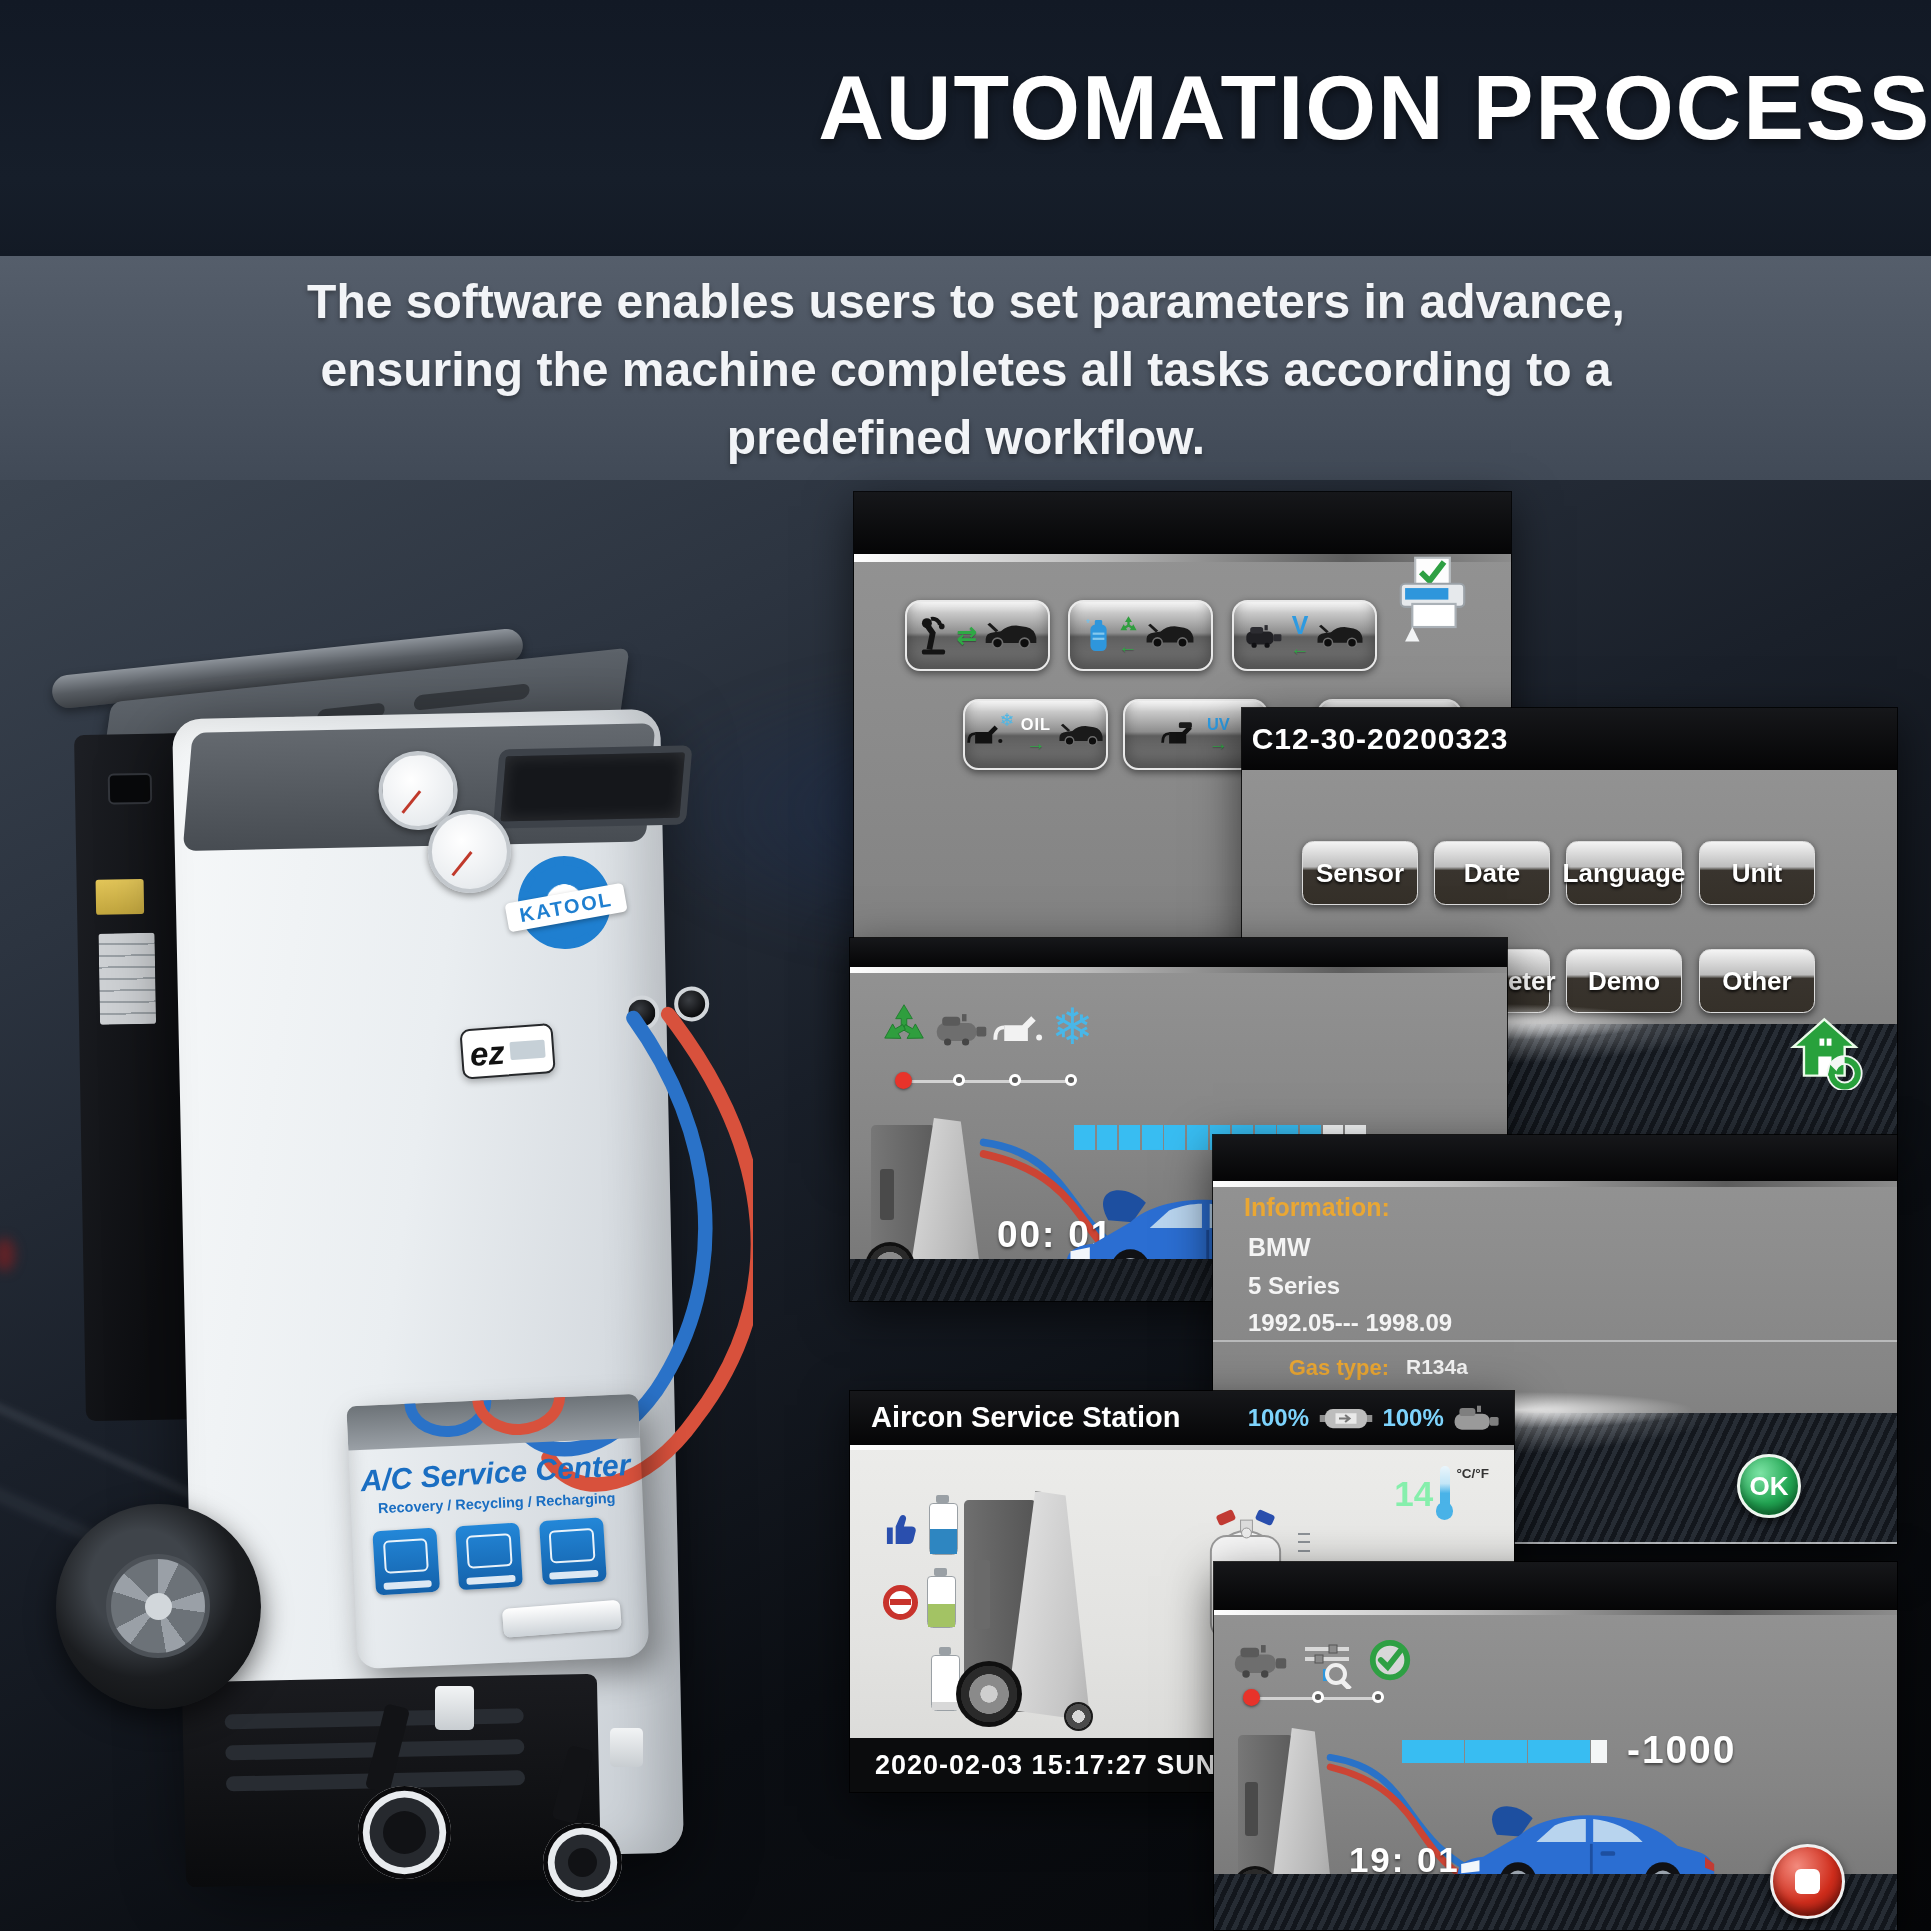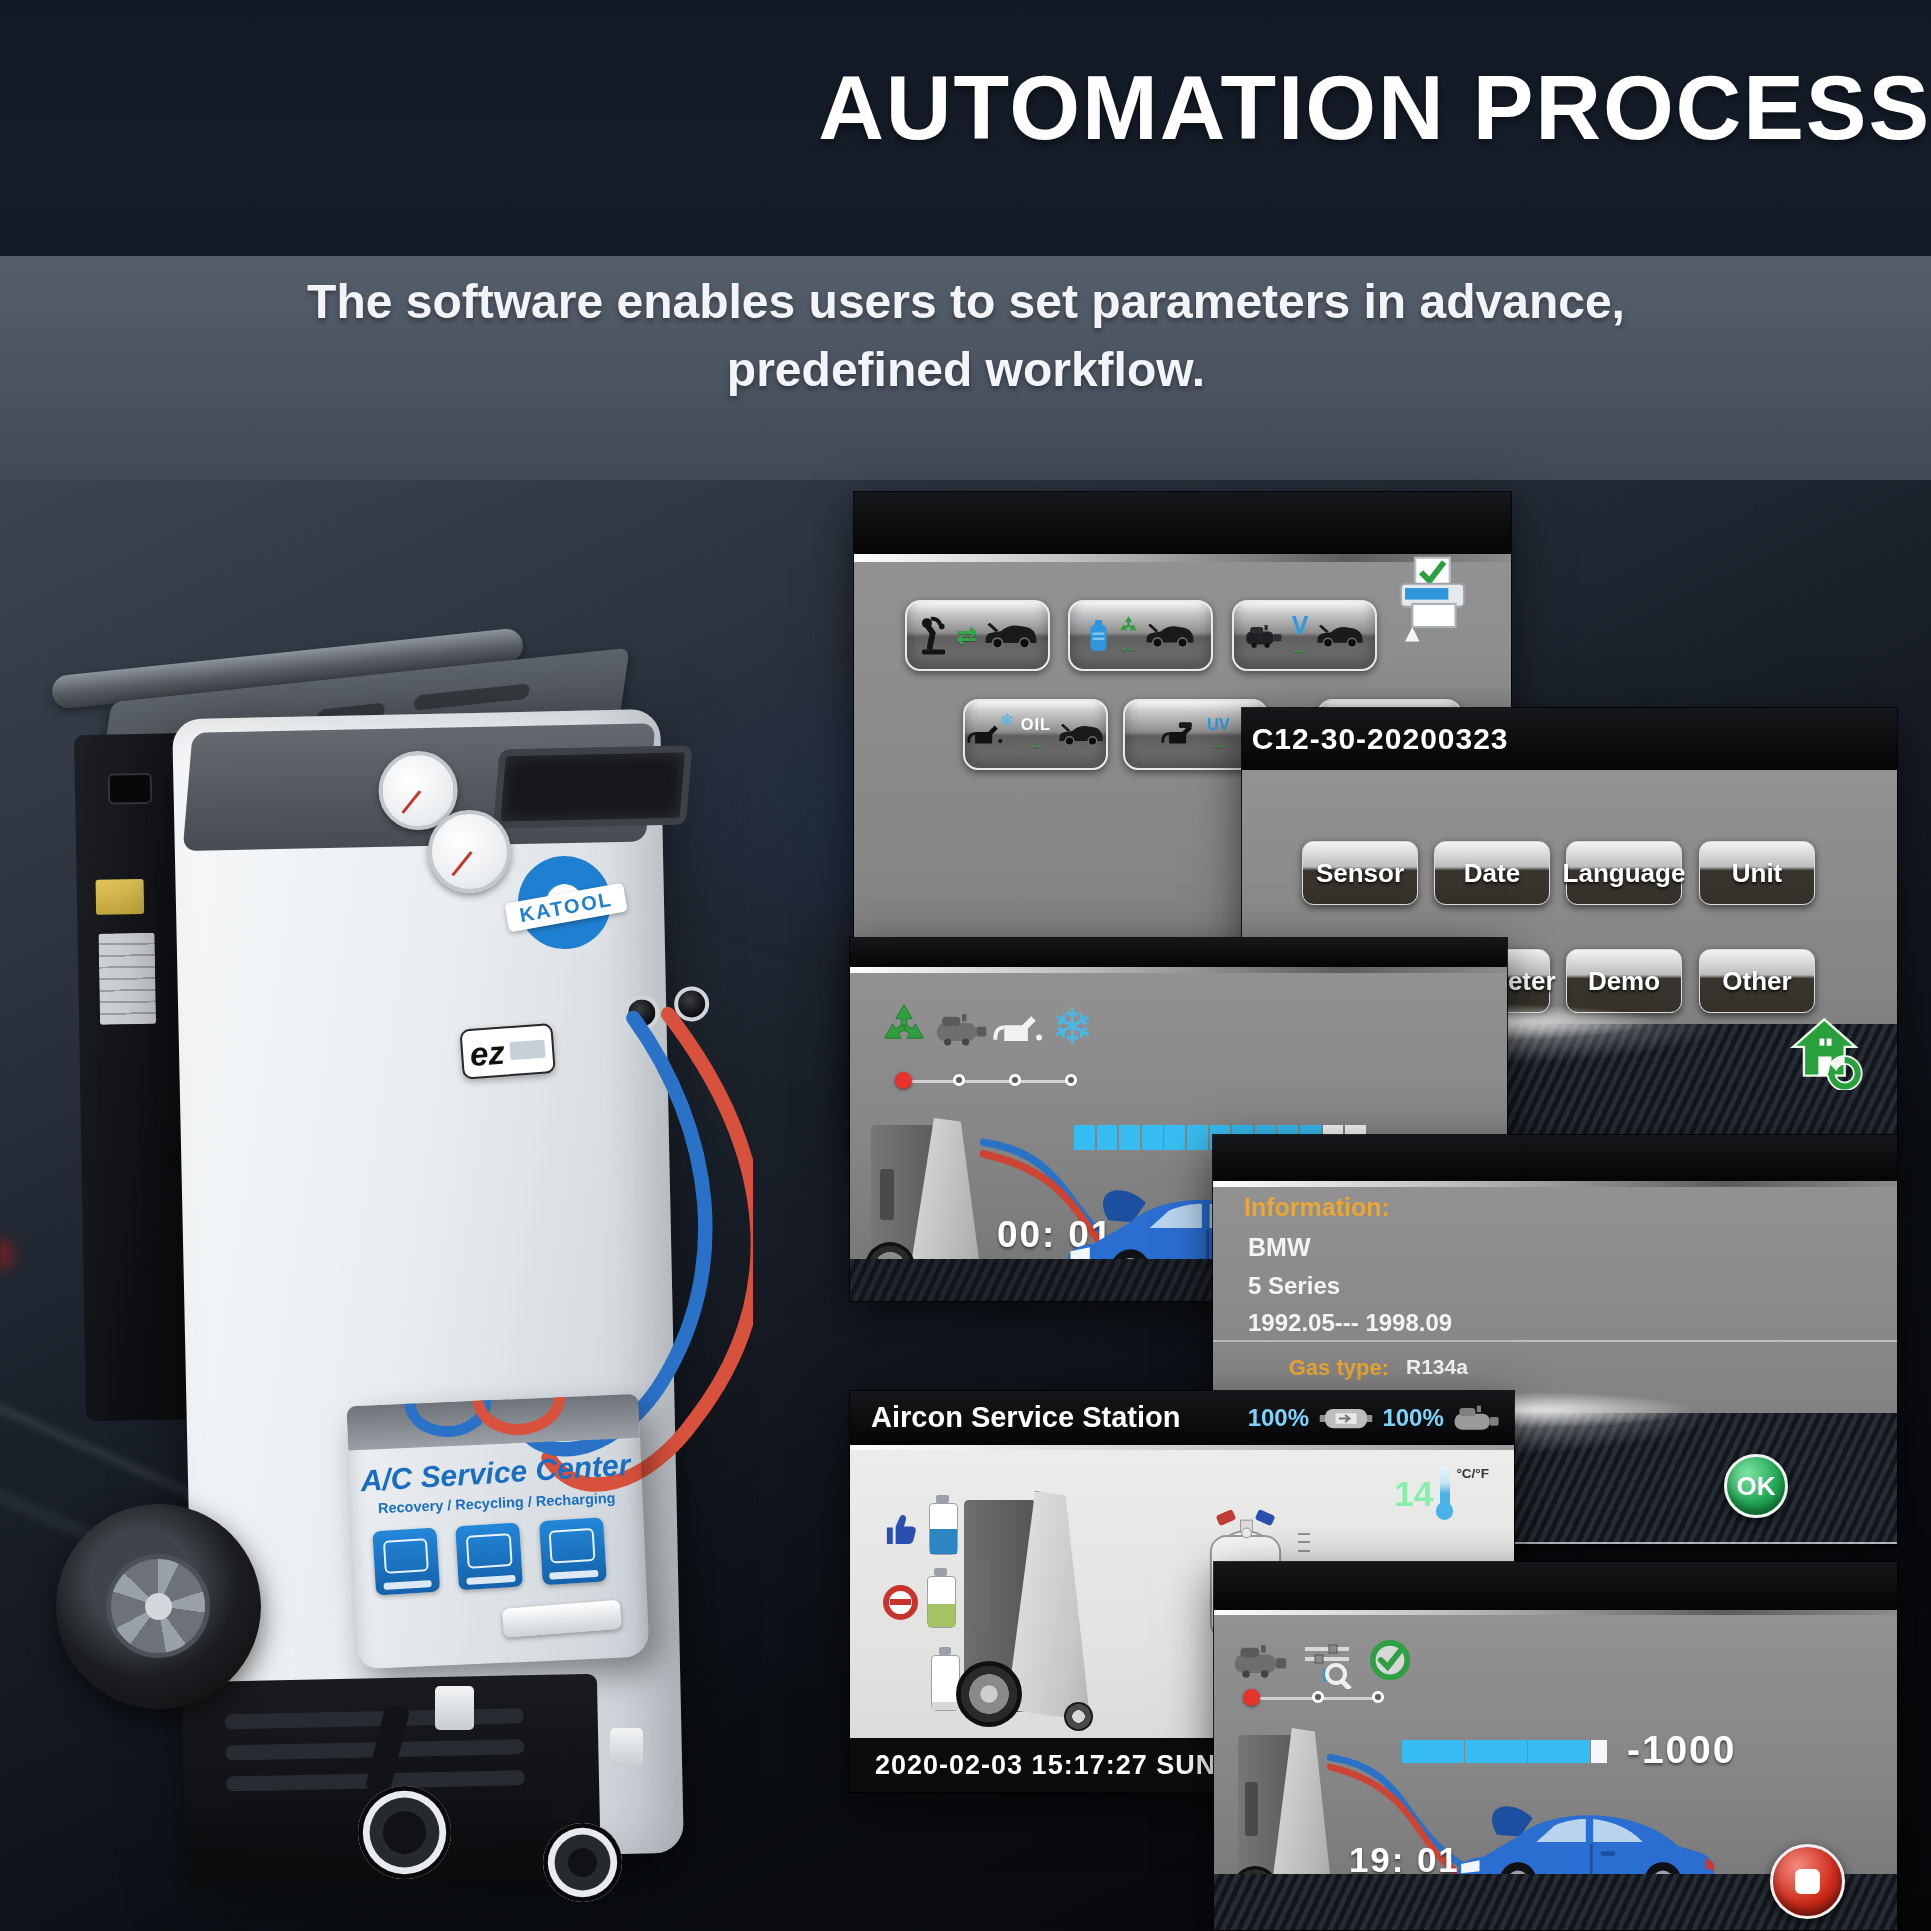--- a/index.html
+++ b/index.html
@@ -201,6 +201,7 @@
   <div class="title">AUTOMATION PROCESS</div>
   <div class="desc">
     <span style="display:block;">The software enables users to set parameters in advance,</span>
+    <span style="display:block;">ensuring the machine completes all tasks according to a</span>
     <span style="display:block;">predefined workflow.</span>
   </div>
 

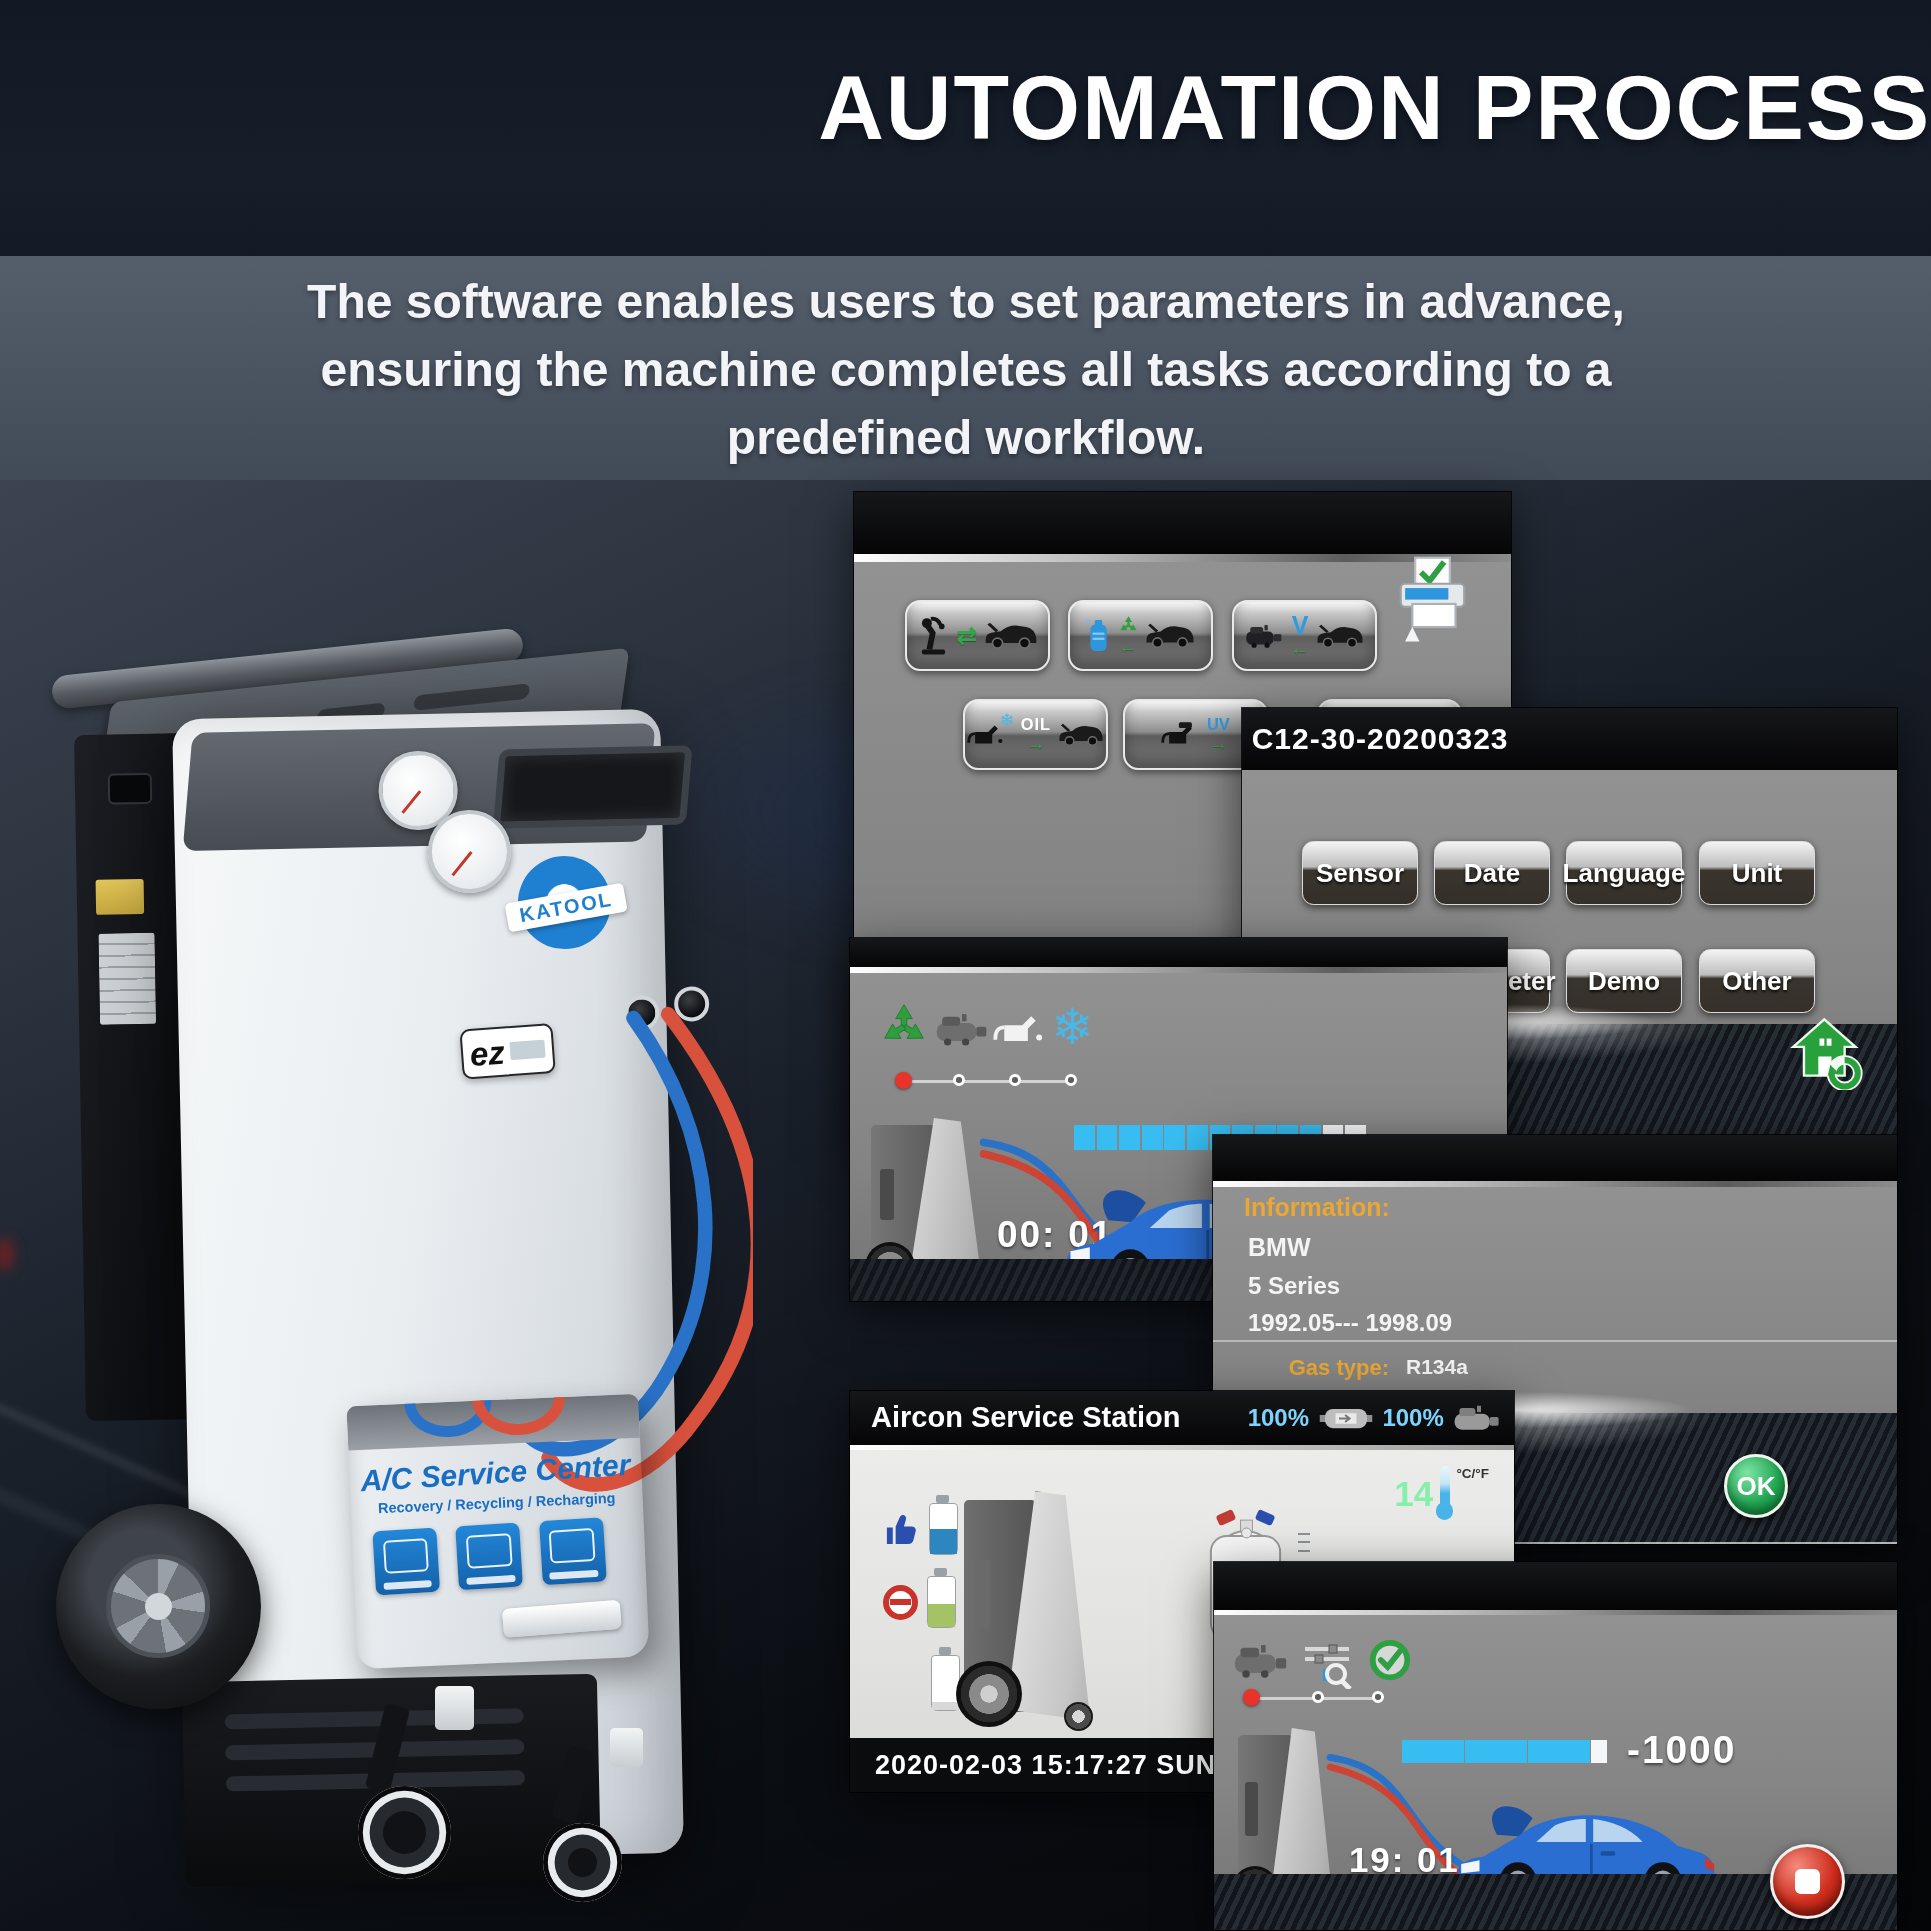--- a/index.html
+++ b/index.html
@@ -564,7 +564,7 @@
     <div class="floor" style="height:131px;"></div>
     <div class="sweep" style="left:116px;right:116px;bottom:108px;"></div>
 
-    <div class="okbtn" style="left:511px;top:319px;width:64px;height:64px;font-size:26px;">
+    <div class="okbtn" style="left:524px;top:319px;width:64px;height:64px;font-size:26px;">
       <span>OK</span>
     </div>
     <div class="edgeline"></div>

